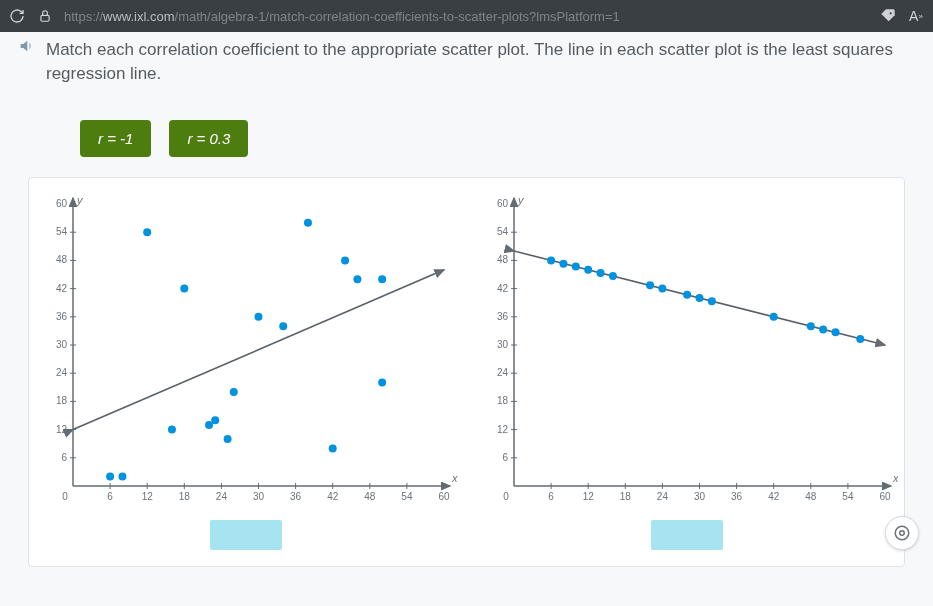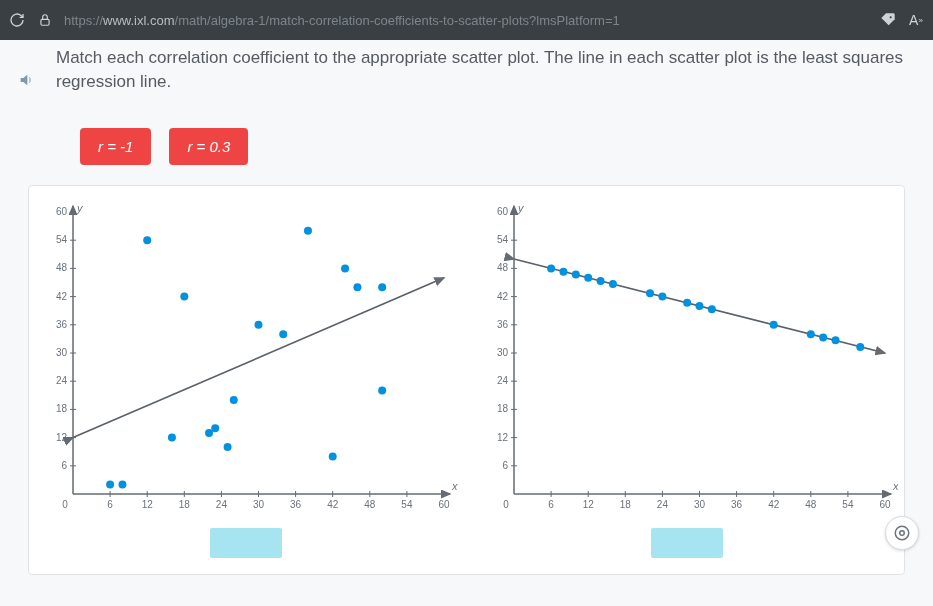--- a/index.html
+++ b/index.html
@@ -12,7 +12,7 @@
     position: relative;
   }
   .browser-bar {
-    height: 40px;
+    height: 32px;
     background: #3a3f44;
     display: flex;
     align-items: center;

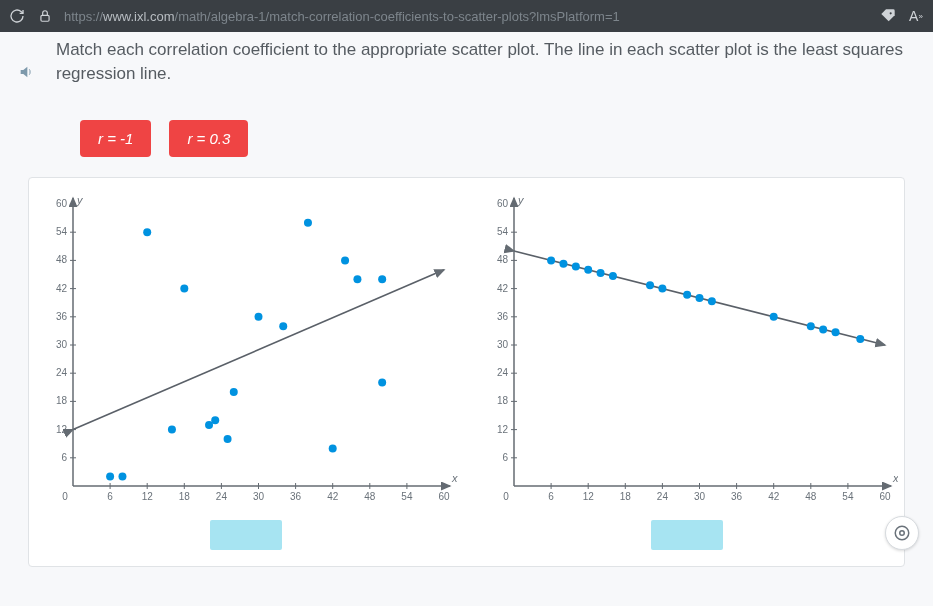--- a/index.html
+++ b/index.html
@@ -115,7 +115,7 @@
 </div>
 
 <div class="content">
-  <div style="display:flex;align-items:center;gap:16px;">
+  <div style="display:flex;align-items:flex-start;gap:6px;">
     <span class="speaker-icon">
       <svg width="16" height="16" viewBox="0 0 24 24" fill="#7d99ab">
           <path d="M4 9v6h4l6 5V4L8 9H4z"></path>

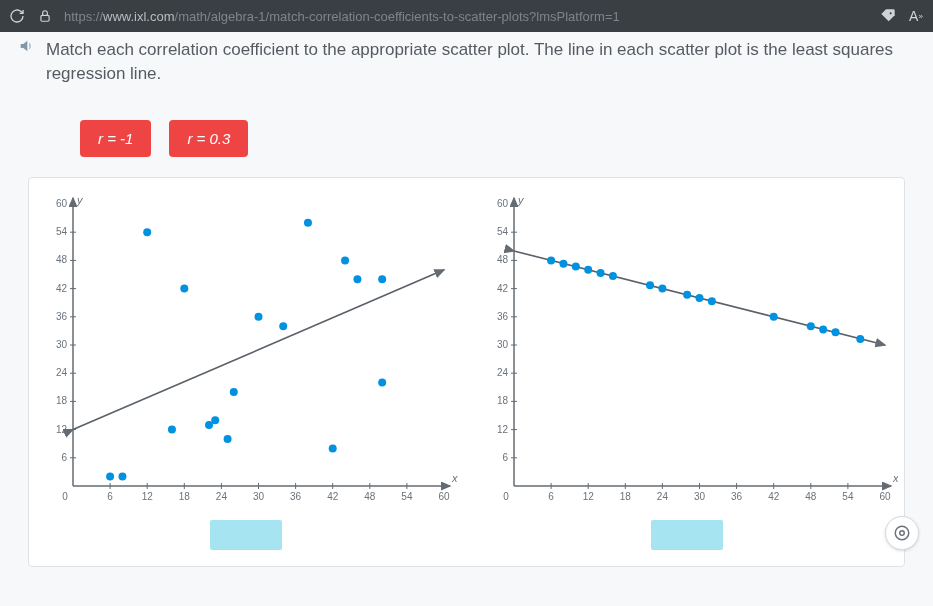--- a/index.html
+++ b/index.html
@@ -39,7 +39,7 @@
   }
   .chips { display: flex; gap: 18px; margin: 10px 0 20px 62px; }
   .chip {
-    background: #ef4444;
+    background: #4d7c0f;
     color: #fff;
     padding: 10px 18px;
     border-radius: 4px;

